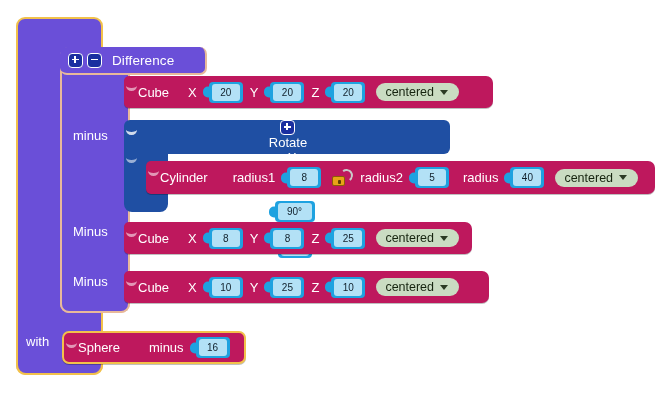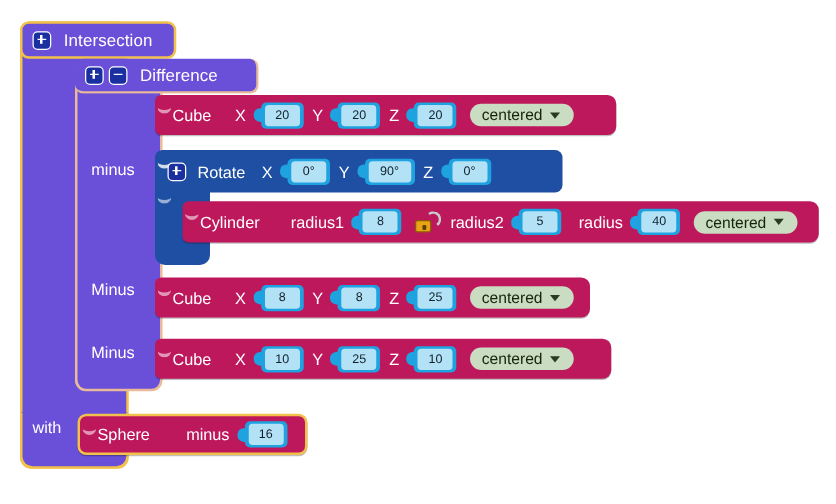--- a/index.html
+++ b/index.html
@@ -230,10 +230,6 @@
 
   <div class="cblock" style="left:16px; top:330px; width:87px; height:45px; border-radius:0 0 10px 10px; border-top:none;"></div>
 
-  <div class="c-header sel" style="left:16px; top:17px; width:125px; height:30px;">
-    <div class="mut plus"></div>
-    <span class="c-title">Intersection</span>
-  </div>
 
   <div class="slot-label" style="left:26px; top:334px;">with</div>
 

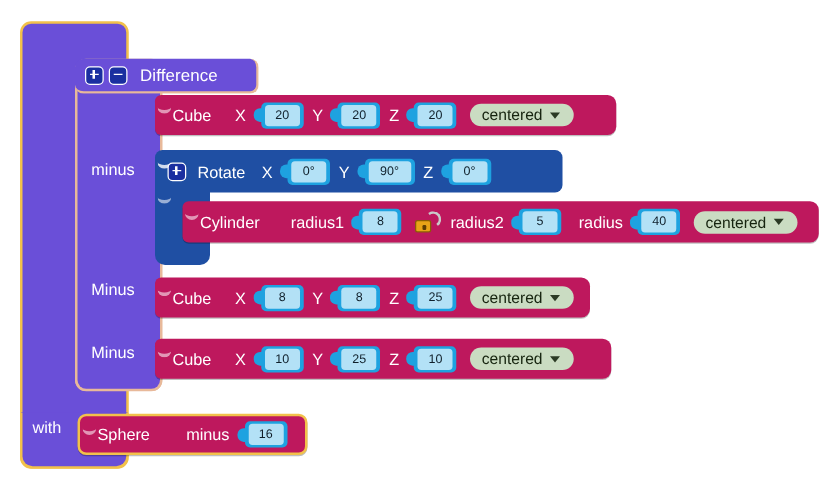--- a/index.html
+++ b/index.html
@@ -270,7 +270,7 @@
   <div class="bblk" style="left:124px; top:148px; width:44px; height:64px; border-radius:0 0 8px 8px;"></div>
 
   <div class="bblk" style="left:124px; top:120px; width:326px; height:34px; background:transparent;">
-    <div class="brow" style="height:34px;">
+    <div class="brow" style="height:34px;flex-direction:column;">
       <div class="mut plus" style="margin-right:9px;"></div>
       <span class="name" style="margin-right:8px;">Rotate</span>
       <span class="lbl">X</span>

